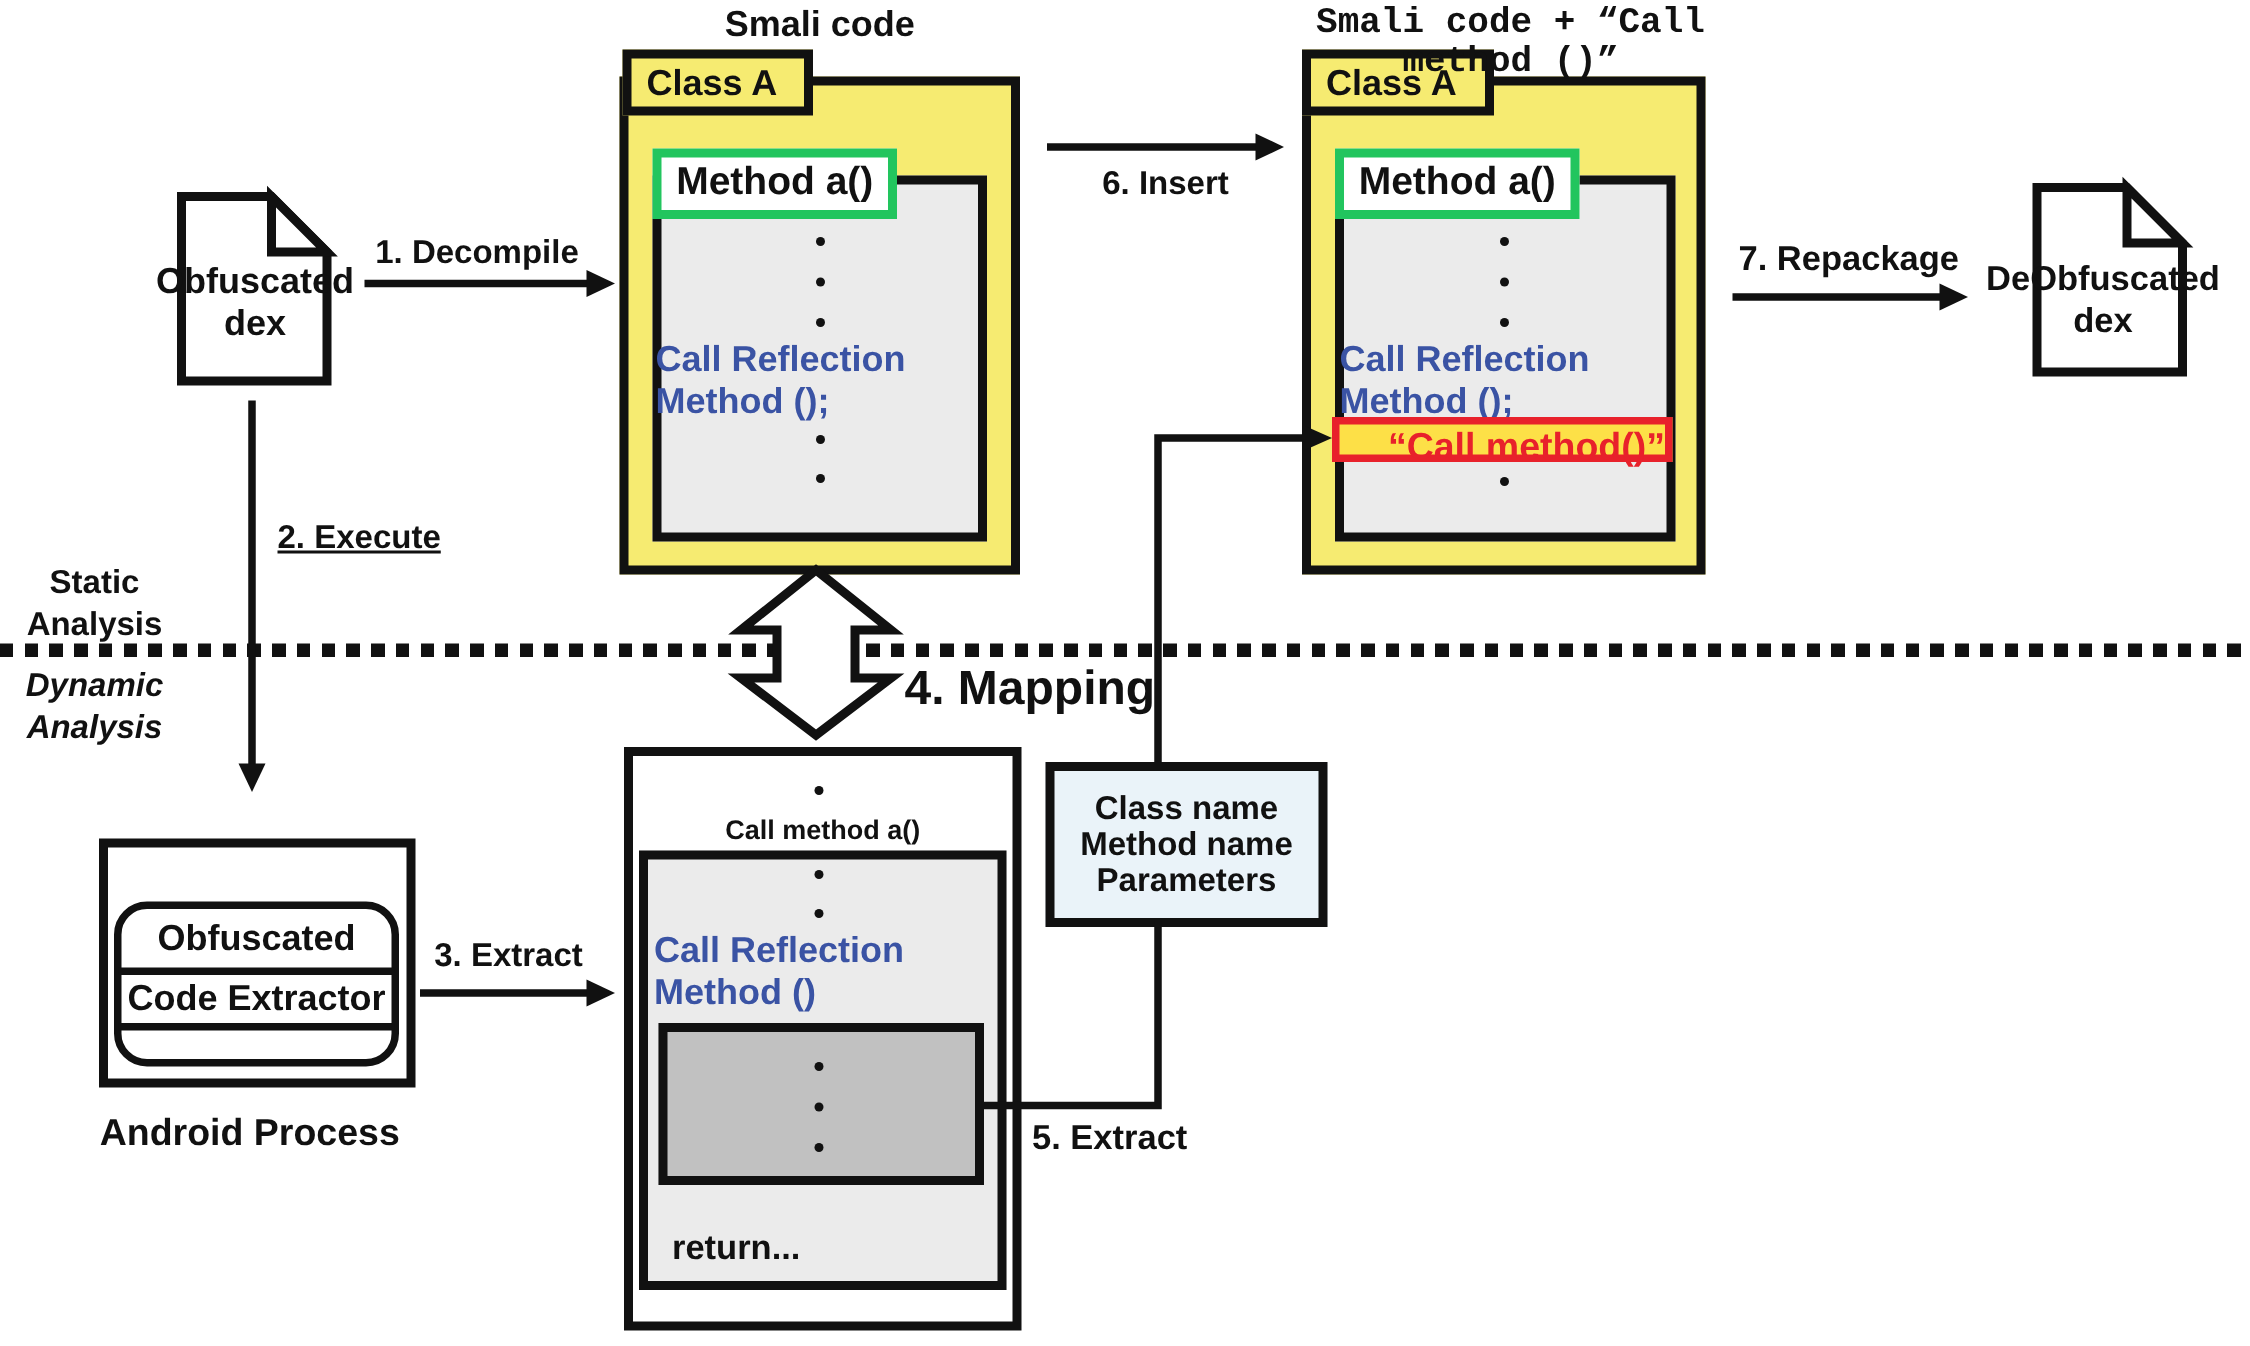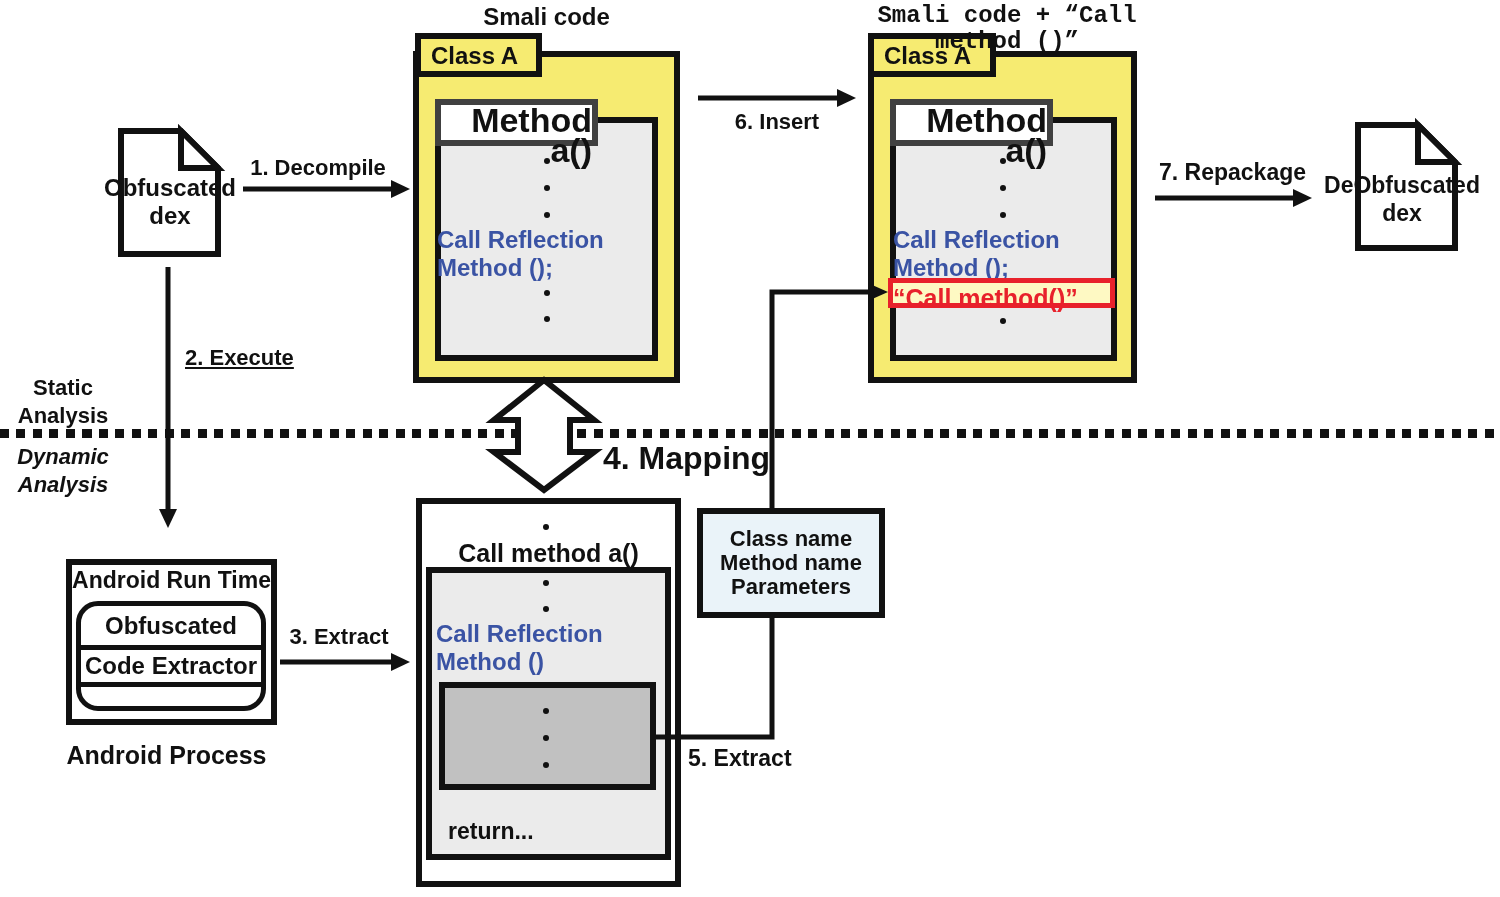--- a/index.html
+++ b/index.html
@@ -19,8 +19,8 @@
   .ybox{background:var(--yellow,#F6EB71);border:6px solid #111;z-index:2;}
   .ytab{background:var(--yellow,#F6EB71);border:6px solid #111;z-index:3;
     font-size:24px;line-height:34px;padding-left:10px;}
-  .method-box{background:#fff;border:6px solid #404040;z-index:5;
-    font-size:34px;line-height:30px;text-align:right;}
+  .method-box{background:#fff;border:6px solid #22c55e;z-index:5;
+    font-size:26px;line-height:30px;text-align:center;}
   .graybox{background:var(--box-gray,#EBEBEB);border:6px solid #111;z-index:4;}
   .darkbox{background:var(--dark-gray,#C1C1C1);border:6px solid #111;z-index:5;}
   .bluetext{color:var(--blue,#3A53A4);font-size:24px;line-height:28px;z-index:6;}

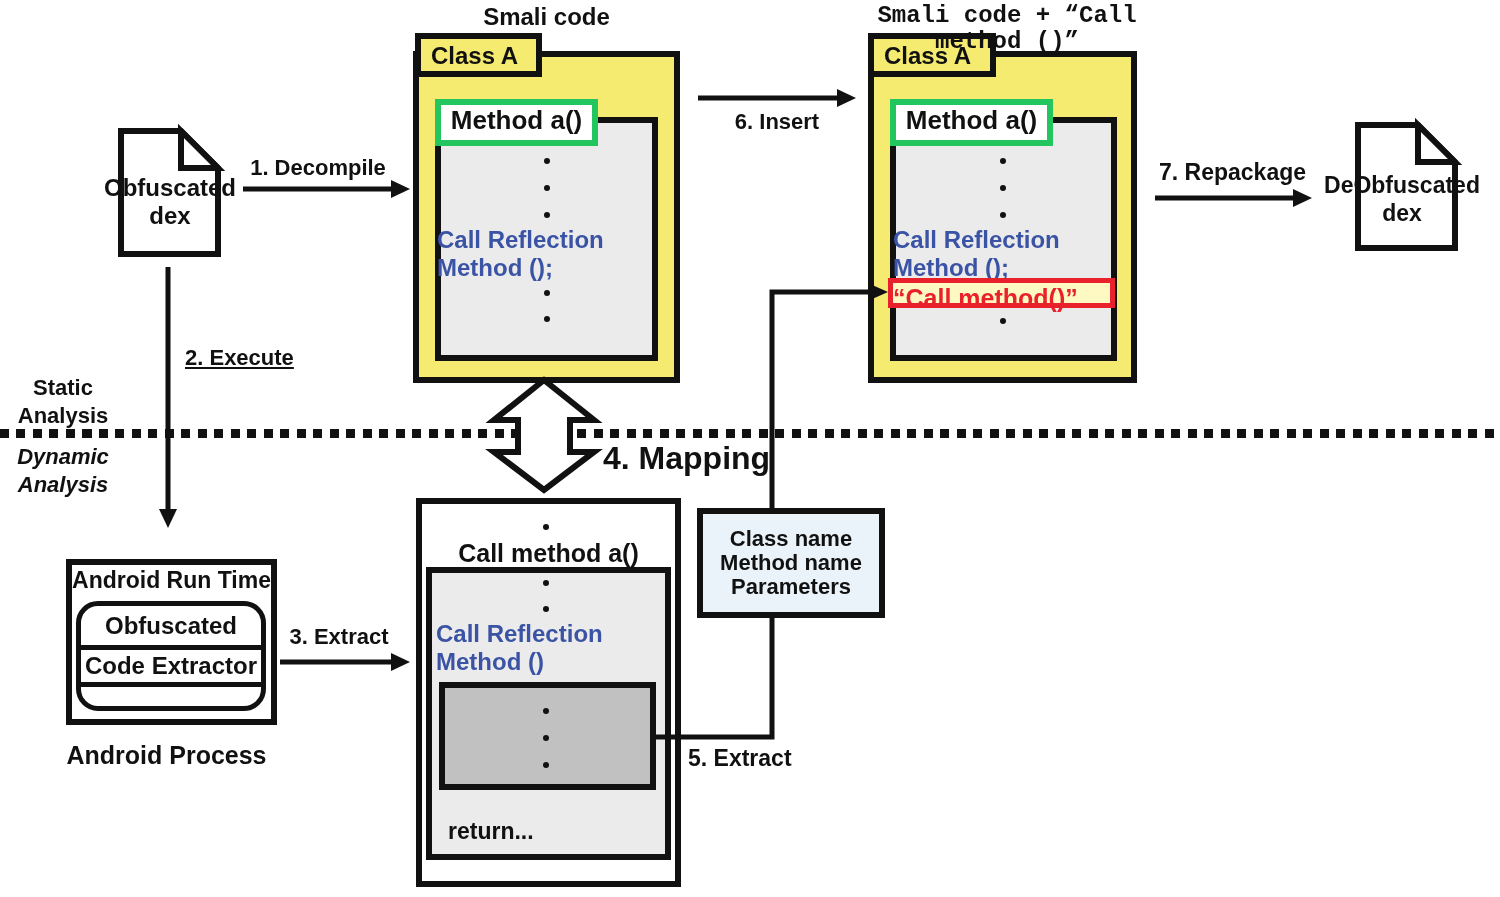--- a/index.html
+++ b/index.html
@@ -24,8 +24,8 @@
   .graybox{background:var(--box-gray,#EBEBEB);border:6px solid #111;z-index:4;}
   .darkbox{background:var(--dark-gray,#C1C1C1);border:6px solid #111;z-index:5;}
   .bluetext{color:var(--blue,#3A53A4);font-size:24px;line-height:28px;z-index:6;}
-  .redbox{background:#fef9c3;border:5px solid var(--red,#E8212B);z-index:6;
-    color:var(--red,#E8212B);font-size:25px;line-height:30px;text-align:left;}
+  .redbox{background:#fde047;border:5px solid var(--red,#E8212B);z-index:6;
+    color:var(--red,#E8212B);font-size:25px;line-height:30px;text-align:right;}
   .steplabel{font-size:22px;line-height:24px;z-index:6;}
   .title{font-size:24px;line-height:26px;z-index:6;}
   .filetext{font-size:23px;line-height:28px;text-align:center;z-index:6;}

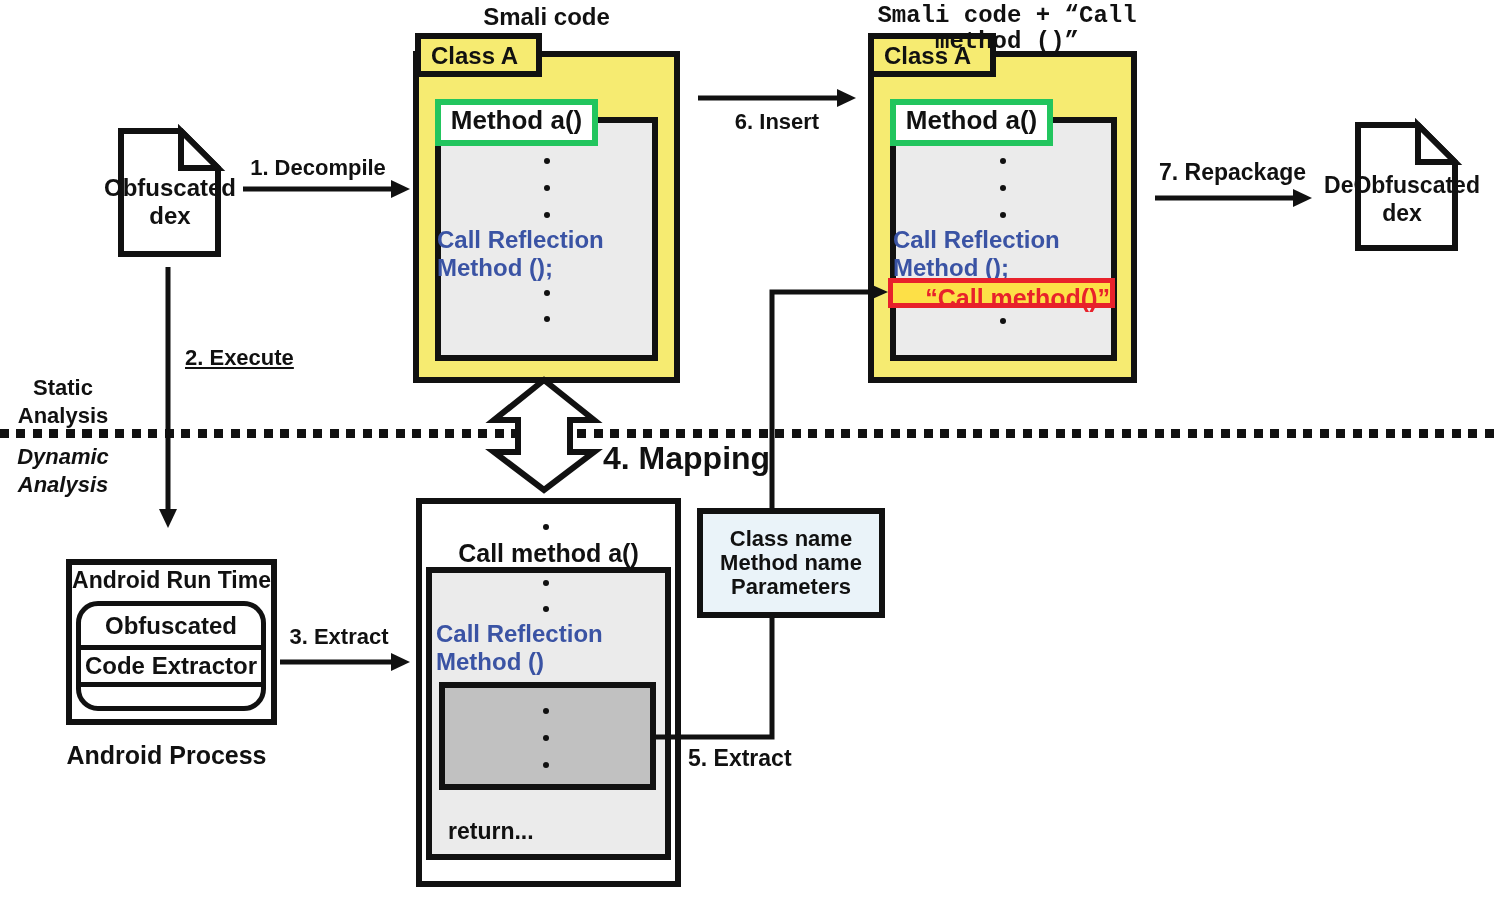--- a/index.html
+++ b/index.html
@@ -135,7 +135,7 @@
   <div class="dots" style="left:543px;top:524px;">
       <i></i>
     </div>
-  <div class="abs title ctr" style="left:416px;top:540px;width:265px;font-size:25px;z-index:5;">Call method a()</div>
+  <div class="abs title ctr" style="left:416px;top:540px;width:265px;font-size:18px;z-index:5;">Call method a()</div>
   <div class="abs graybox" style="left:426px;top:567px;width:233px;height:281px;"></div>
   <div class="dots" style="left:543px;top:580px;gap:20px;">
       <i></i>

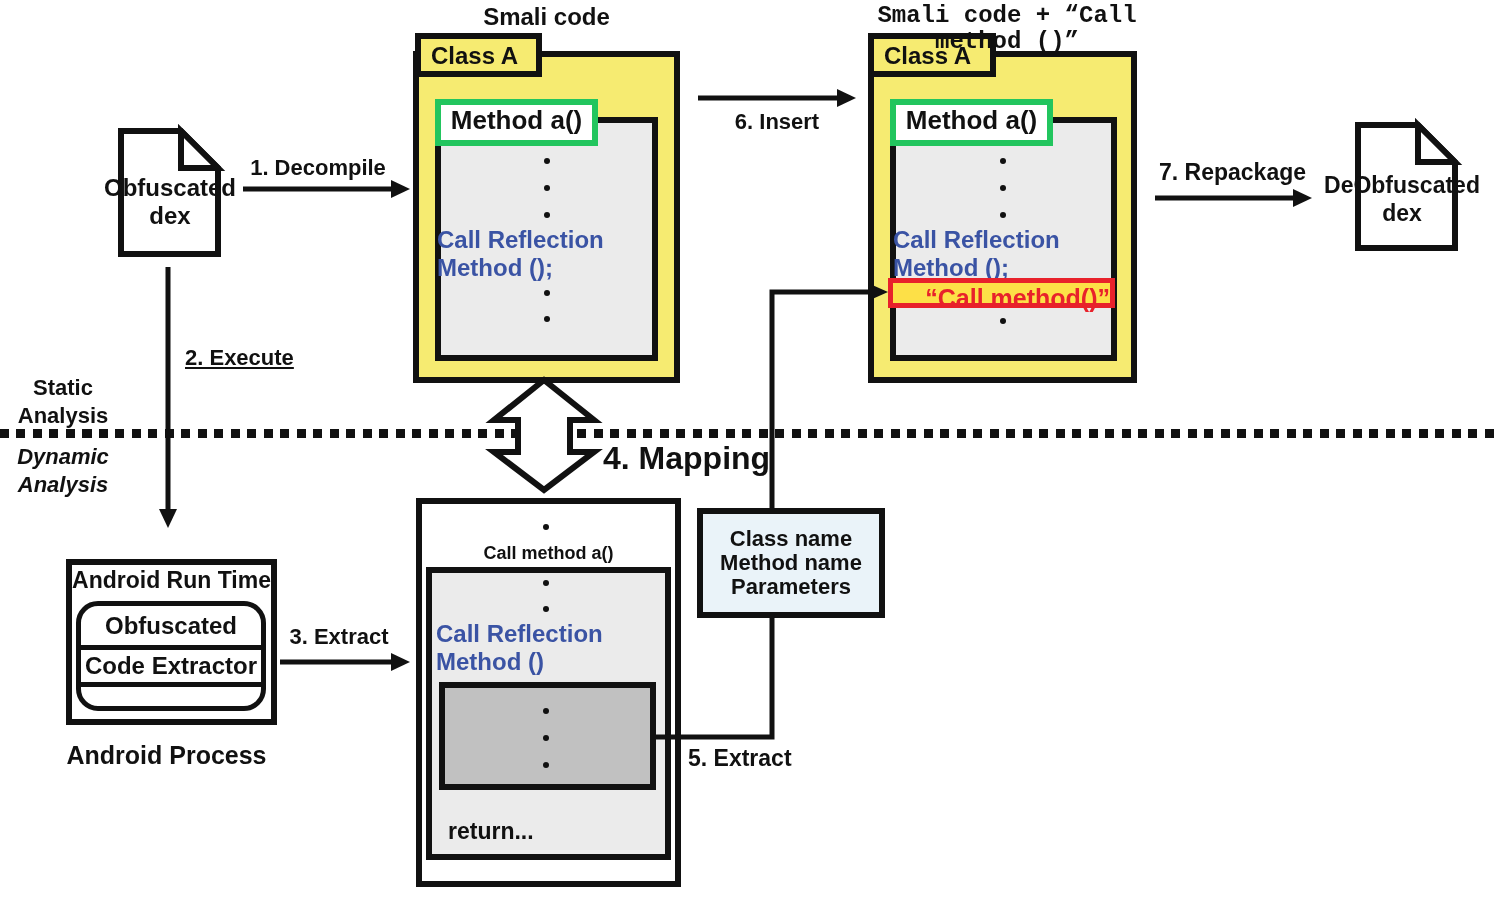--- a/index.html
+++ b/index.html
@@ -121,7 +121,6 @@
   <div class="abs steplabel" style="left:603px;top:446px;font-size:32px;">4. Mapping</div>
 
   <div class="abs whitebox" style="left:66px;top:559px;width:199px;height:154px;"></div>
-  <div class="abs title ctr" style="left:66px;top:567px;width:211px;font-size:23px;">Android Run Time</div>
   <div class="abs roundbox" style="left:76px;top:601px;width:180px;height:100px;"></div>
   <div class="abs hline" style="left:79px;top:645px;width:184px;height:5px;"></div>
   <div class="abs hline" style="left:79px;top:682px;width:184px;height:5px;"></div>

